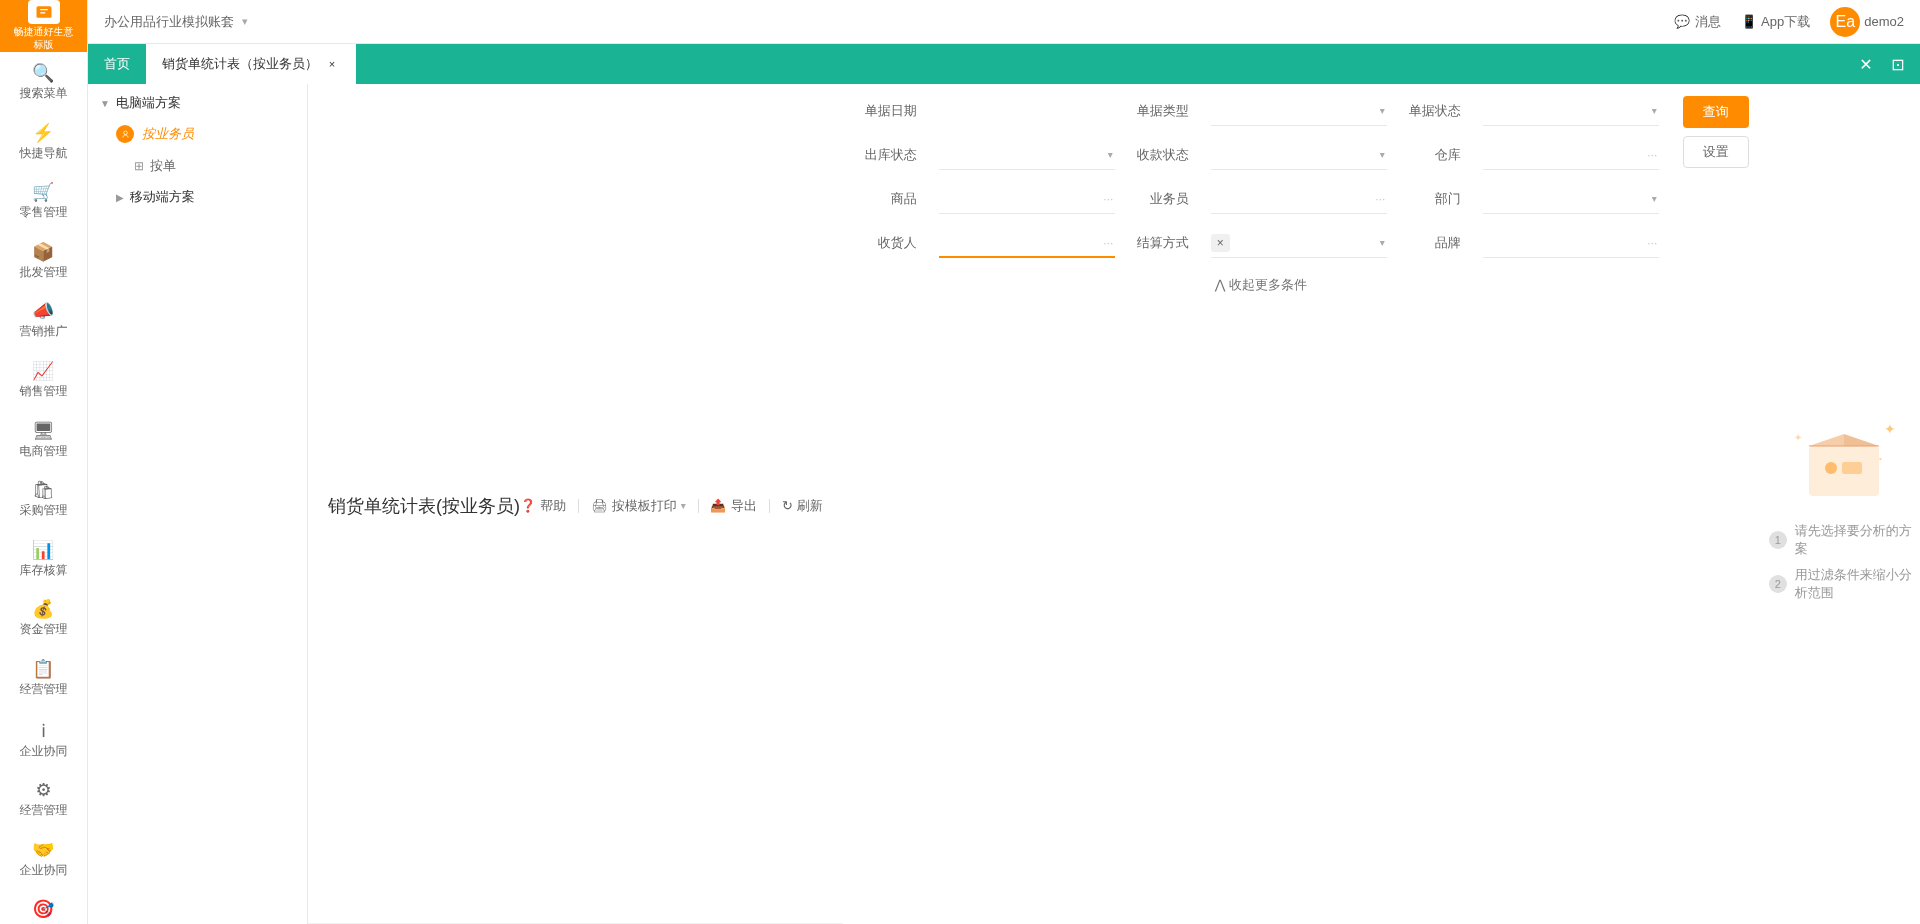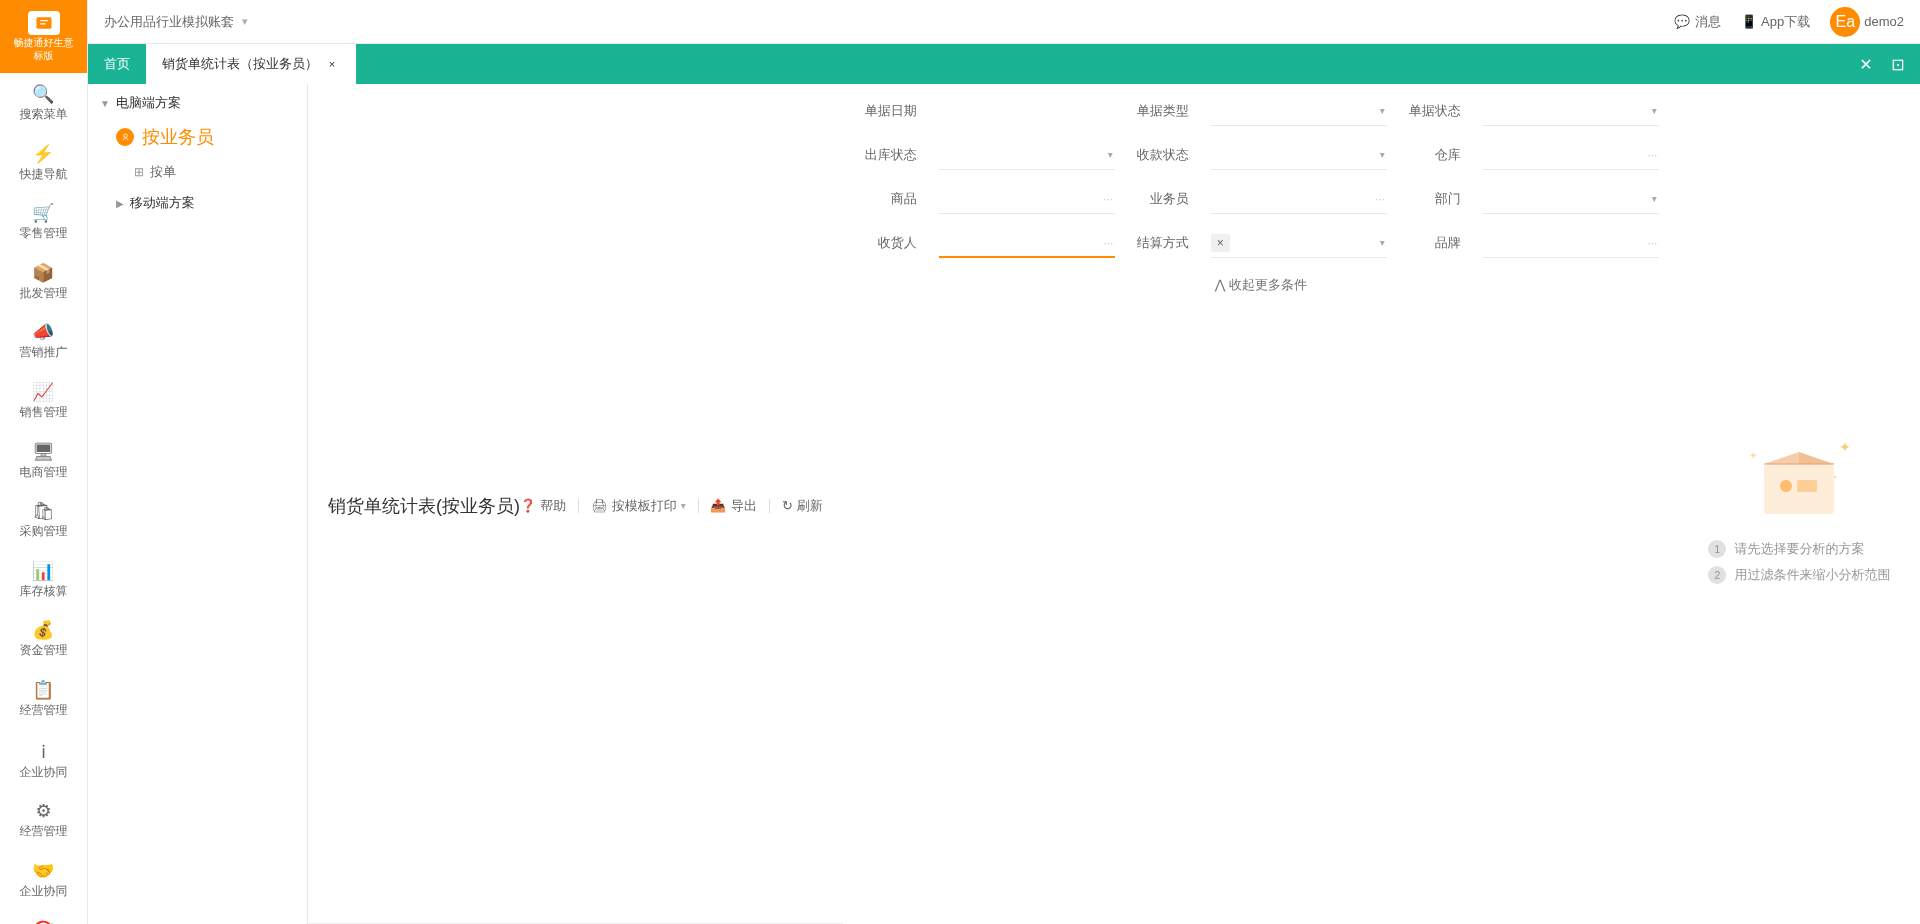--- a/index.html
+++ b/index.html
@@ -18,7 +18,7 @@
     }
     .sidebar-logo {
       width: 88px;
-      height: 73px;
+      height: 52px;
       background: #ff8c00;
       display: flex;
       flex-direction: column;

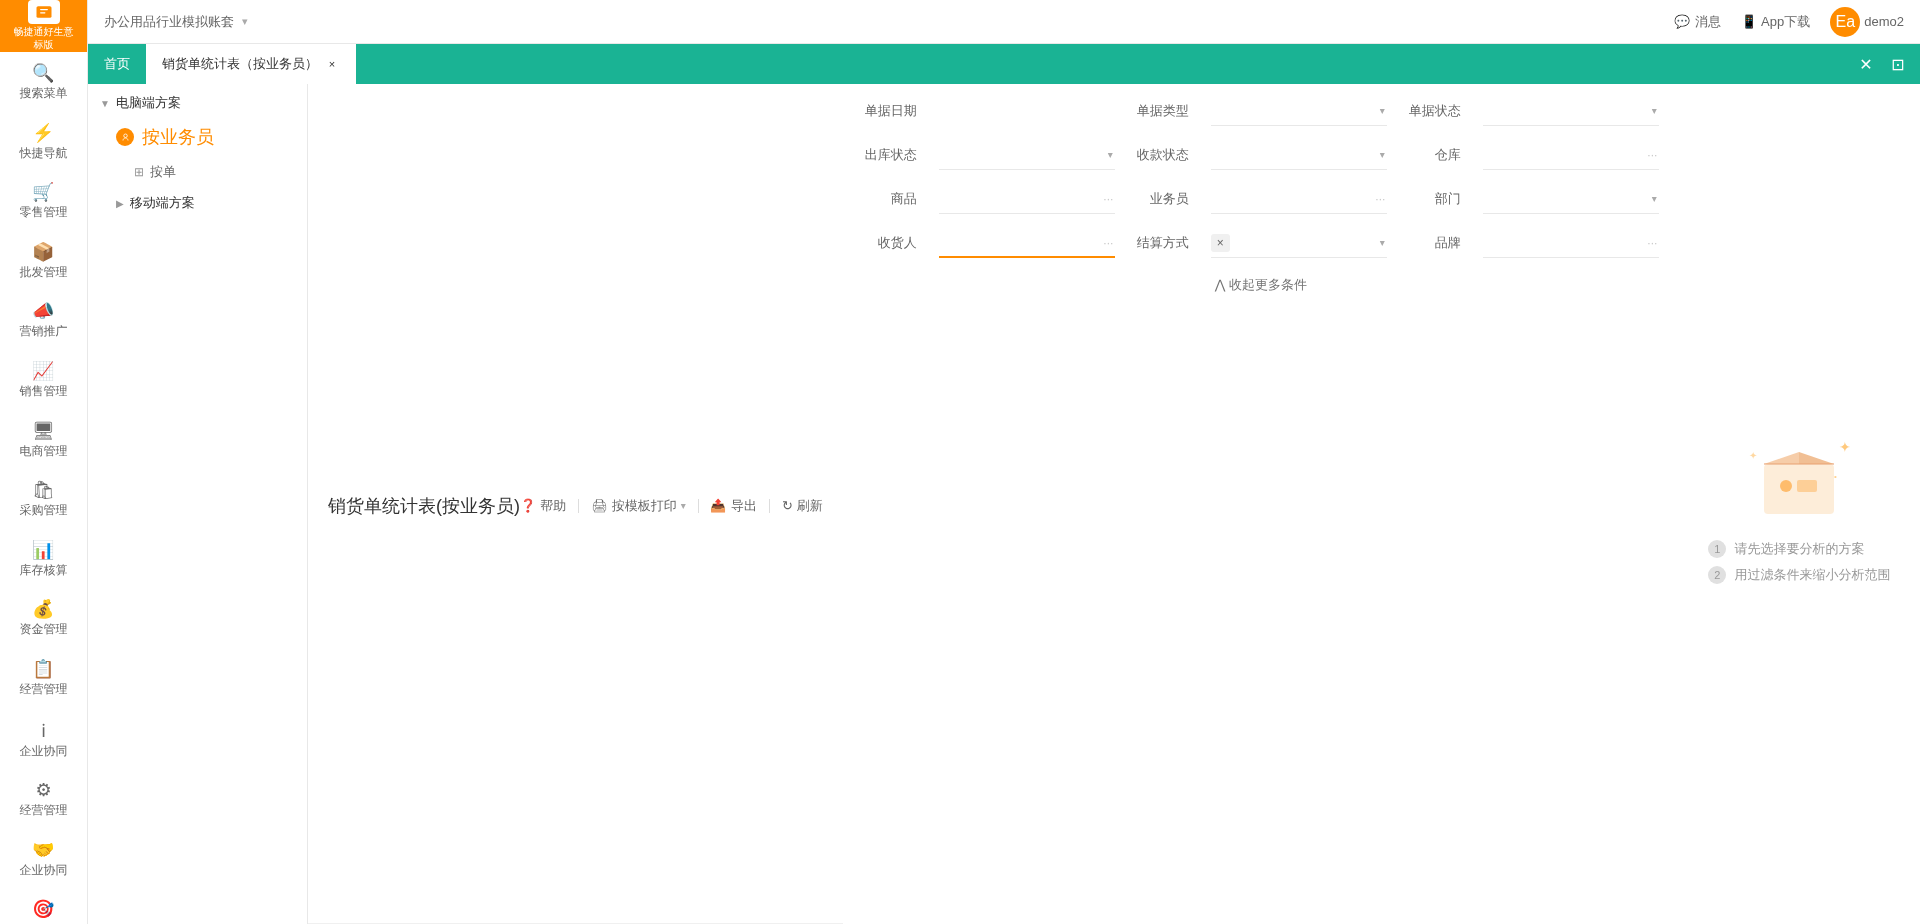--- a/index.html
+++ b/index.html
@@ -747,6 +747,10 @@
 
           </div>
 
+          <div class="filter-btns">
+            <button class="query-btn">查询</button>
+            <button class="settings-btn">设置</button>
+          </div>
         </div>
       </div>
 

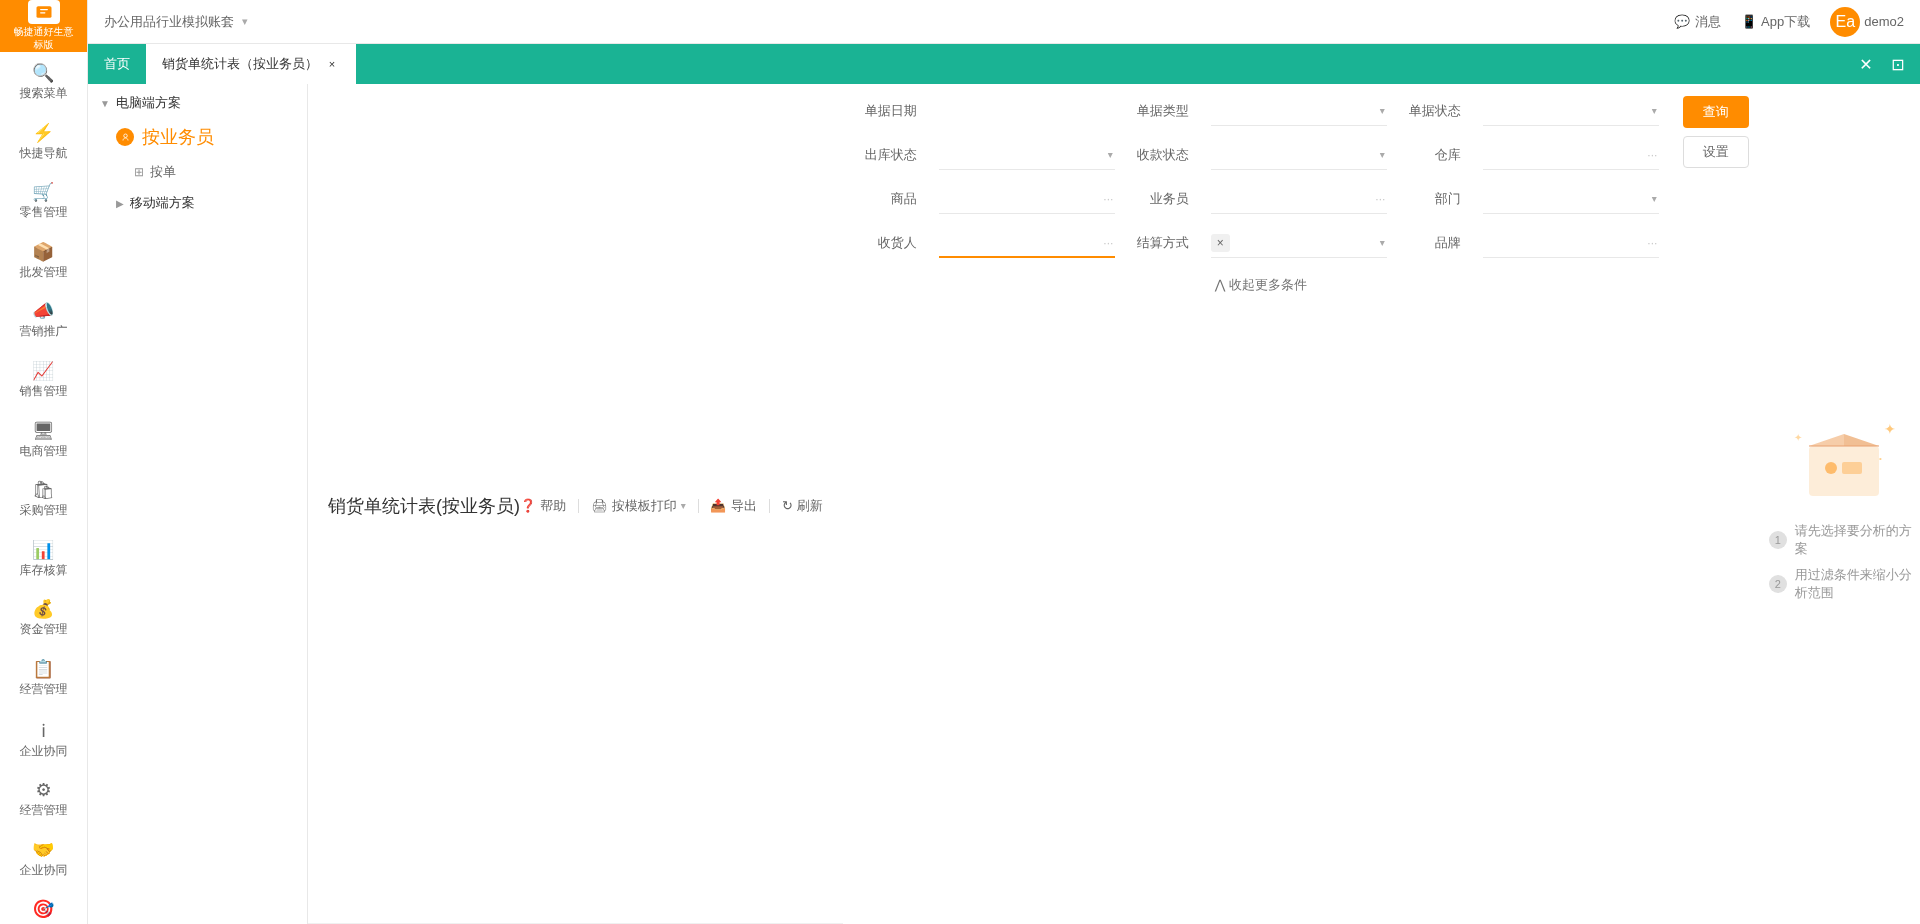--- a/index.html
+++ b/index.html
@@ -223,7 +223,8 @@
       gap: 8px;
       cursor: pointer;
       color: #666;
-      font-size: 18px;
+      font-size: 13px;
+      font-style: italic;
     }
     .scheme-item.active { color: #ff8c00; }
     .scheme-item-icon {

